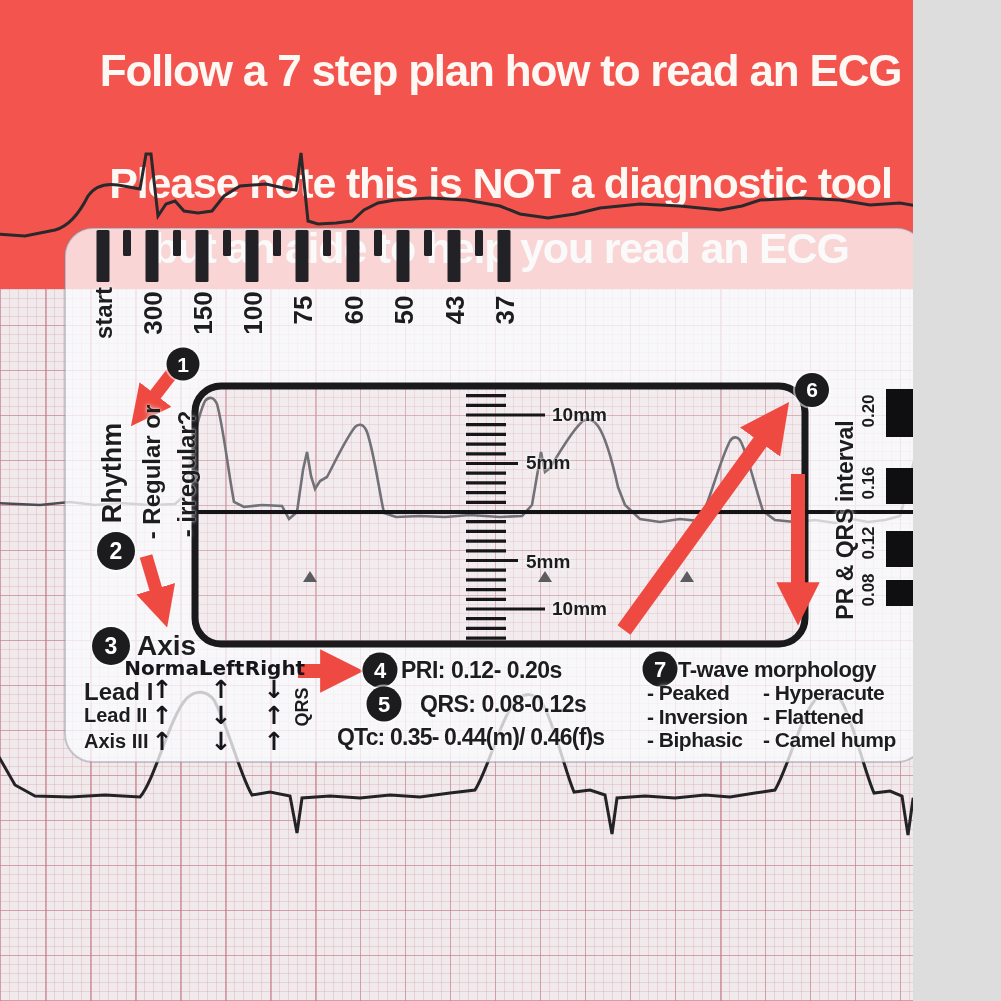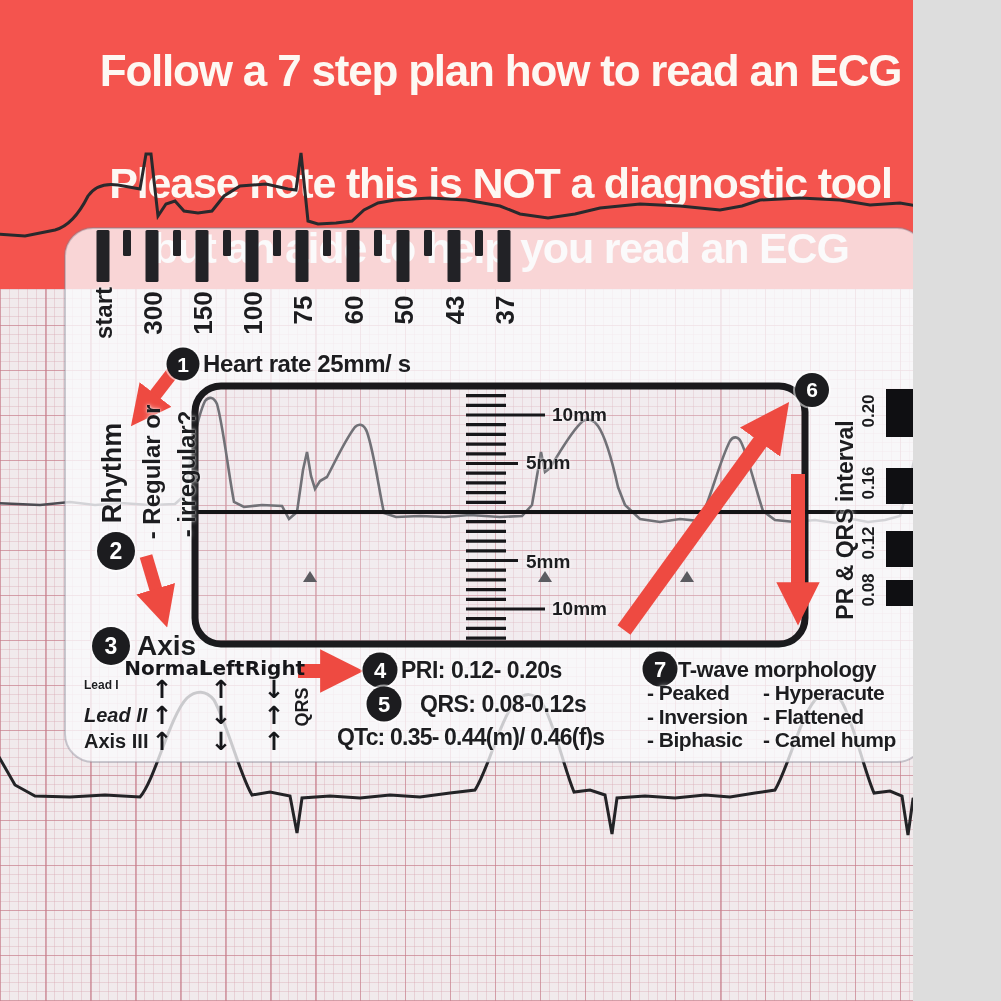--- a/index.html
+++ b/index.html
@@ -154,7 +154,6 @@
 
 
   <div class="badge" style="left:183px;top:364px;width:33px;height:33px;font-size:21px;">1</div>
-  <div class="ink" style="left:203px;top:350px;font-size:24px;letter-spacing:-0.4px;">Heart rate 25mm/ s</div>
 
   <div class="badge" style="left:116px;top:551px;width:38px;height:38px;font-size:23px;">2</div>
   <div class="vlabel" style="left:112px;top:473px;font-size:27px;">Rhythm</div>

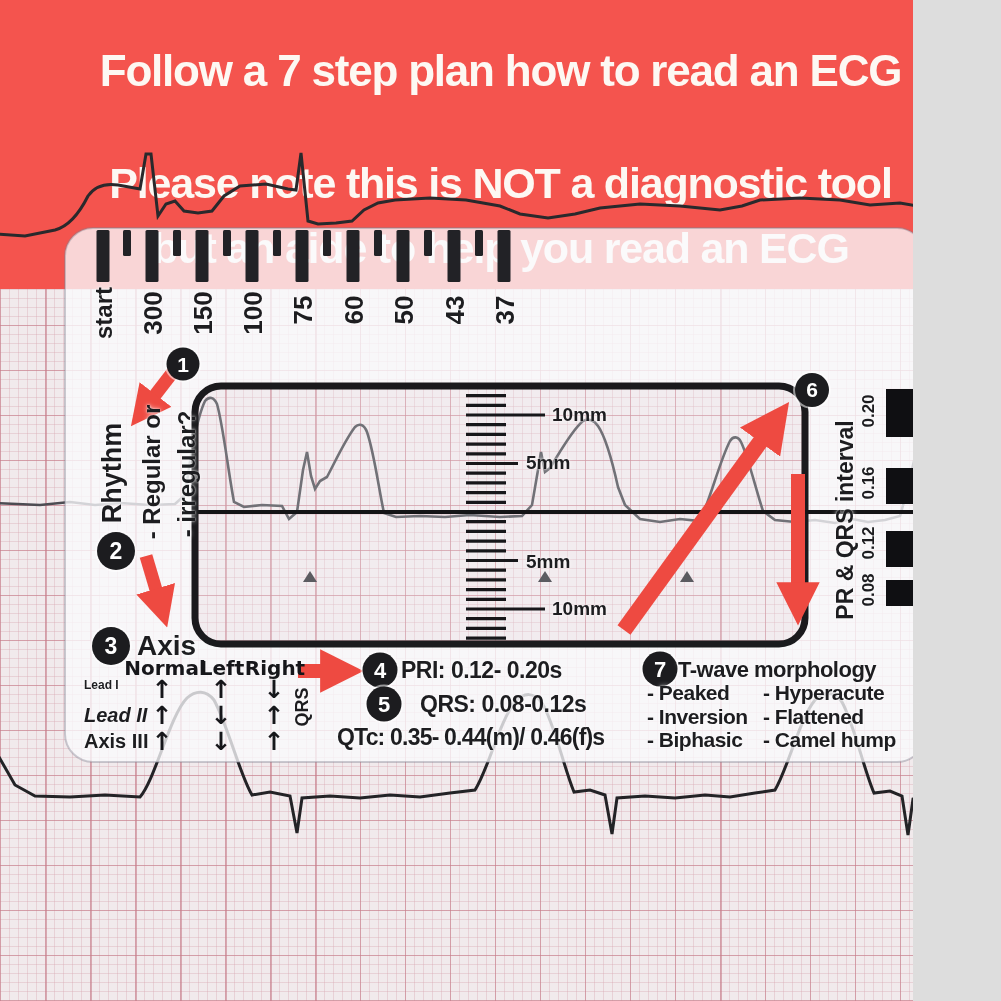--- a/index.html
+++ b/index.html
@@ -178,7 +178,7 @@
   <div class="cell" style="left:222px;top:668px;font-size:20px;">Left</div>
   <div class="cell" style="left:275px;top:668px;font-size:20px;">Right</div>
 
-  <div class="ink" style="left:84px;top:678px;font-size:12px;">Lead I</div>
+  <div class="ink" style="left:84px;top:678px;font-size:24px;">Lead I</div>
   <div class="cell" style="left:162px;top:689px;font-size:25px;">↑</div>
   <div class="cell" style="left:221px;top:689px;font-size:25px;">↑</div>
   <div class="cell" style="left:274px;top:689px;font-size:25px;">↓</div>

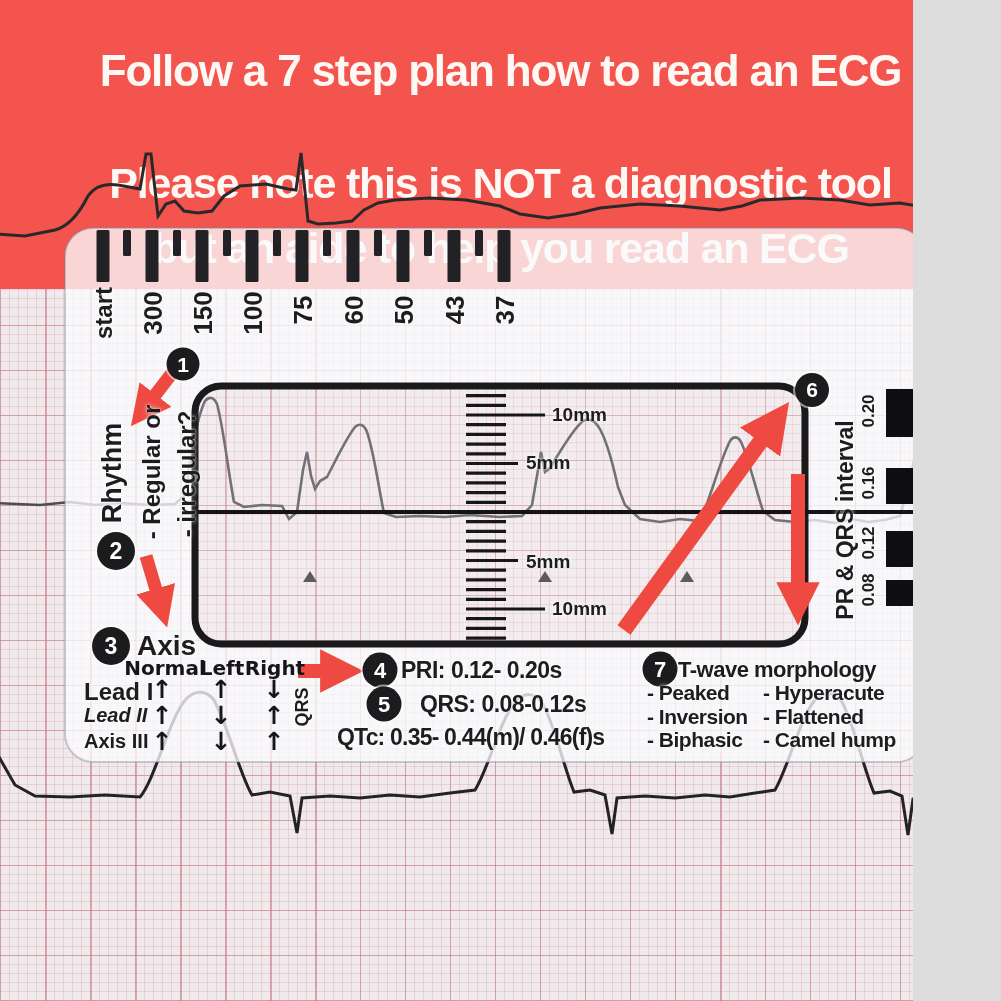--- a/index.html
+++ b/index.html
@@ -183,7 +183,7 @@
   <div class="cell" style="left:221px;top:689px;font-size:25px;">↑</div>
   <div class="cell" style="left:274px;top:689px;font-size:25px;">↓</div>
 
-  <div class="ink" style="left:84px;top:704px;font-size:20px;font-style:italic;">Lead II</div>
+  <div class="ink" style="left:84px;top:704px;font-size:20px;">Lead II</div>
   <div class="cell" style="left:162px;top:715px;font-size:25px;">↑</div>
   <div class="cell" style="left:221px;top:715px;font-size:25px;">↓</div>
   <div class="cell" style="left:274px;top:715px;font-size:25px;">↑</div>

